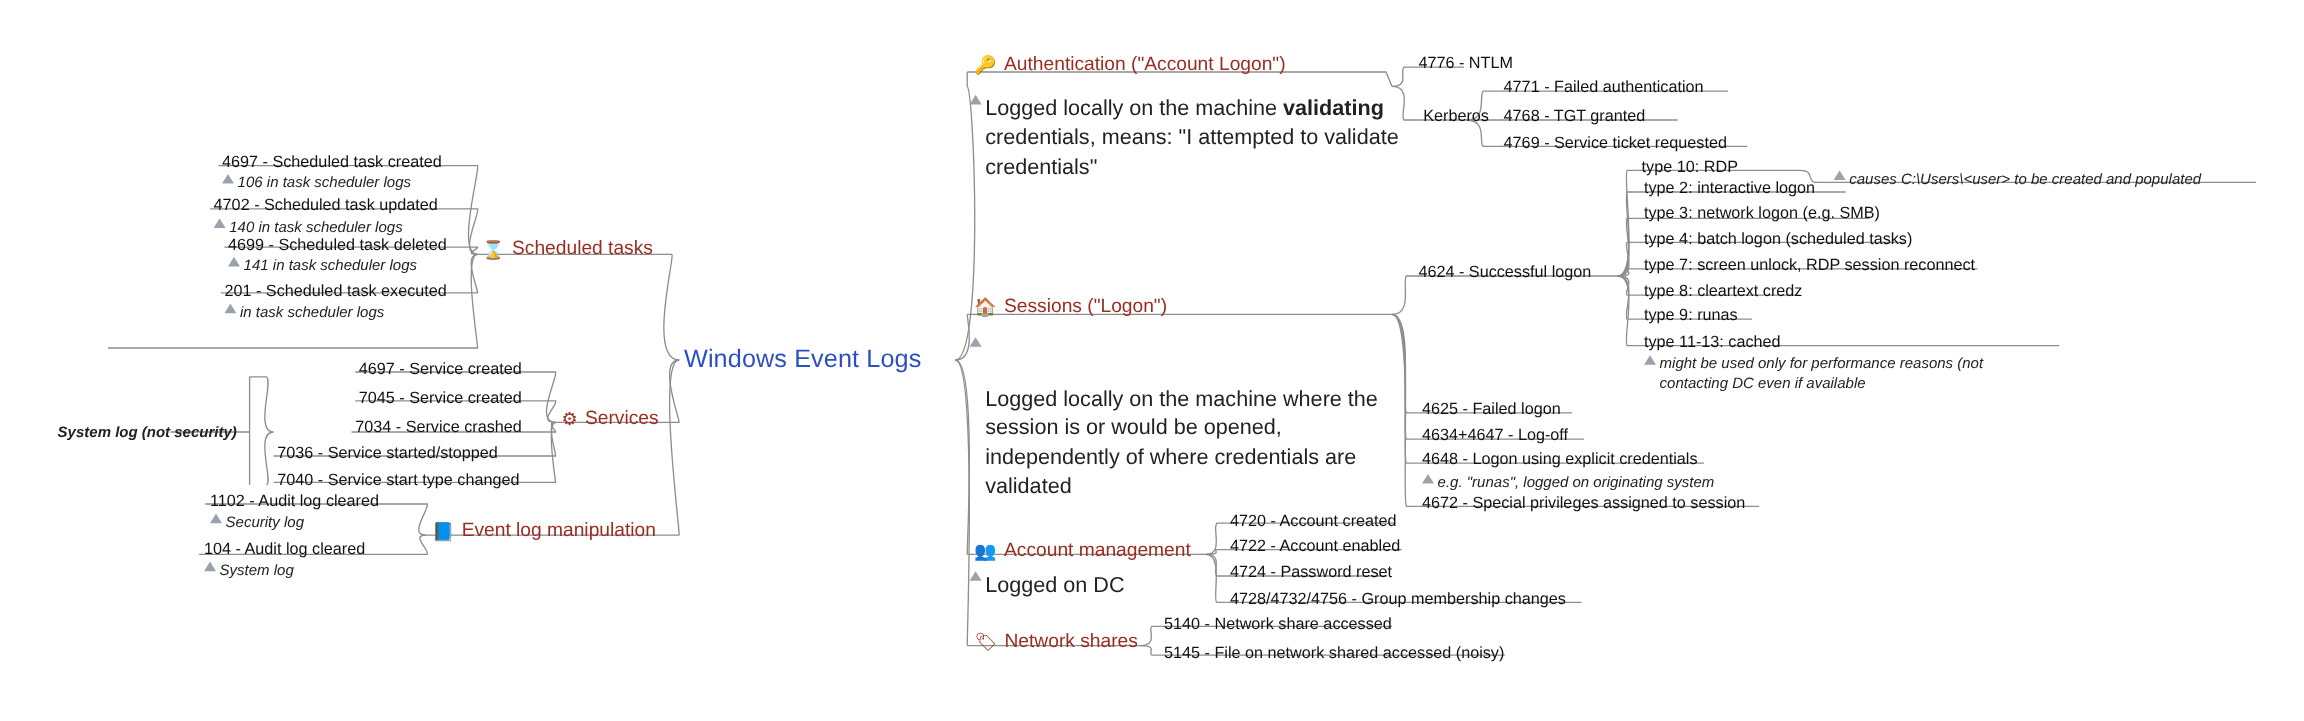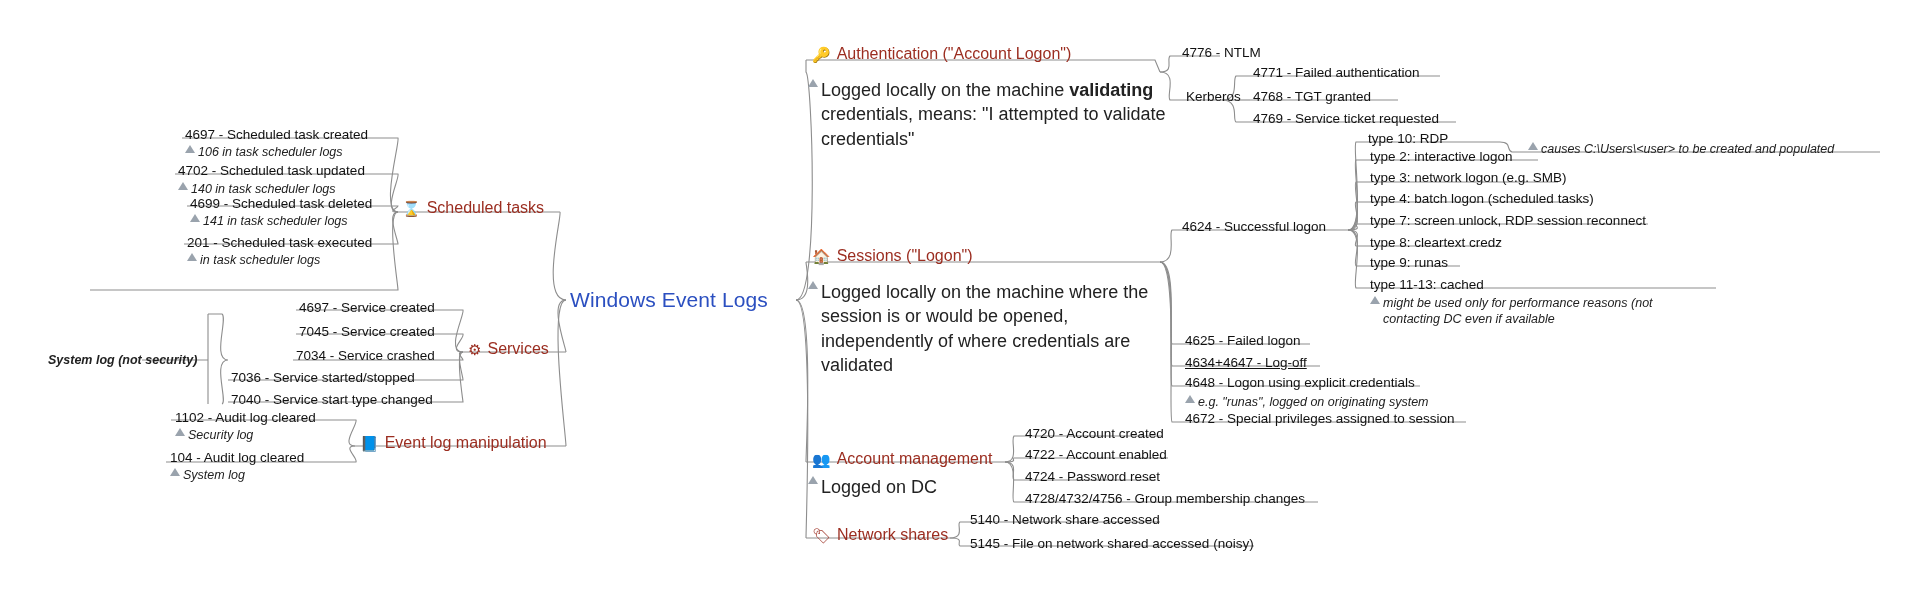--- a/index.html
+++ b/index.html
@@ -310,7 +310,7 @@
   <div class="node" style="left:808px; top:280px;">
     <div class="note-row">
       <span class="note-ico"></span>
-      <span class="note-plain note-wrap" style="max-width:330px;">Logged locally on the machine where the session is or would be opened, independently of where credentials are validated</span>
+      <span class="note-plain note-wrap" style="max-width:330px;margin-top:40px;">Logged locally on the machine where the session is or would be opened, independently of where credentials are validated</span>
     </div>
   </div>
 

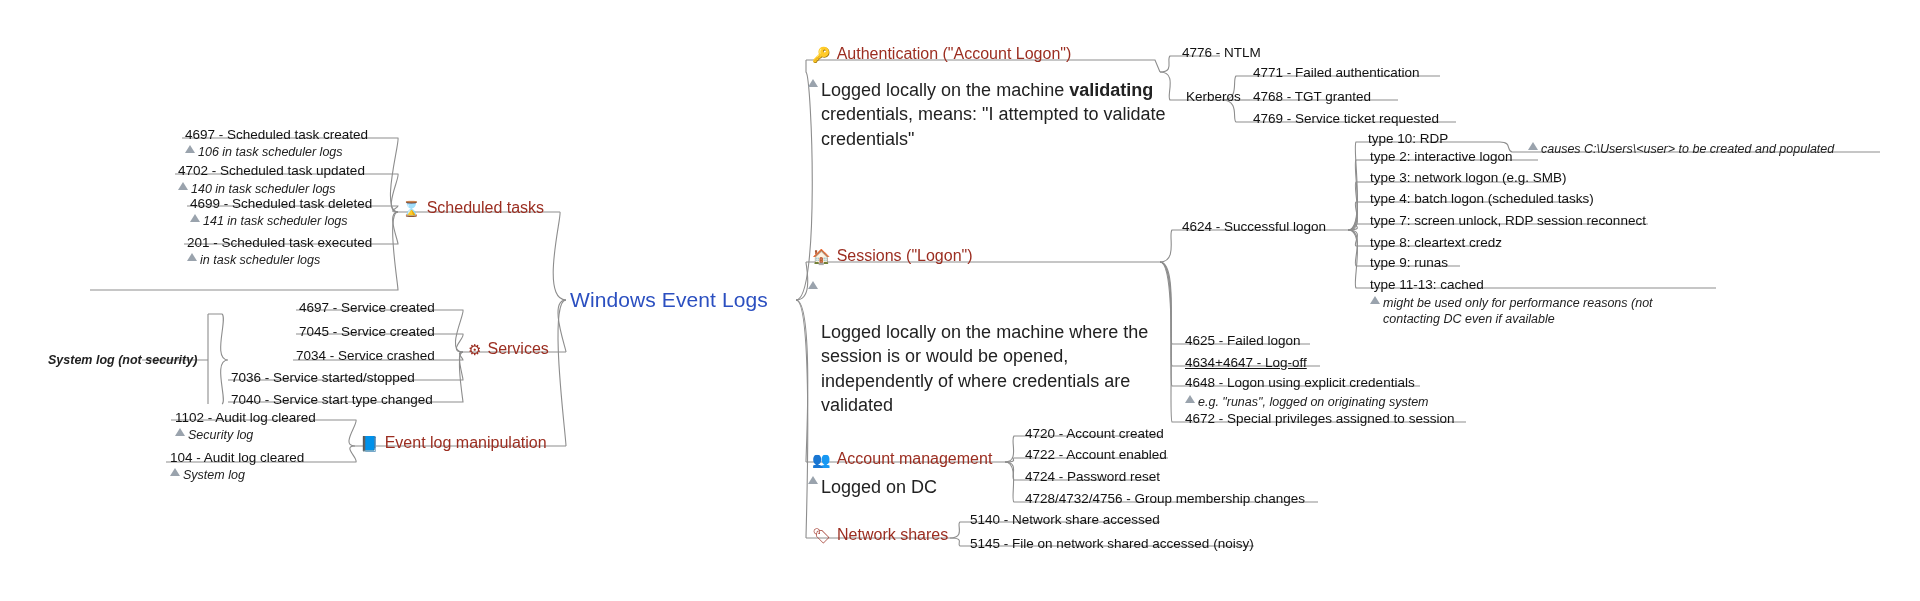--- a/index.html
+++ b/index.html
@@ -316,7 +316,7 @@
 
   <div class="node leaf" style="left:1182px; top:219px;">4624 - Successful logon</div>
   <div class="node leaf" style="left:1185px; top:333px;">4625 - Failed logon</div>
-  <div class="node leaf" style="left:1185px; top:355px;text-decoration:underline;">4634+4647 - Log-off</div>
+  <div class="node leaf" style="left:1185px; top:355px;">4634+4647 - Log-off</div>
   <div class="node leaf" style="left:1185px; top:375px;">4648 - Logon using explicit credentials</div>
   <div class="node note" style="left:1185px; top:394px;">
     <span class="note-row">

